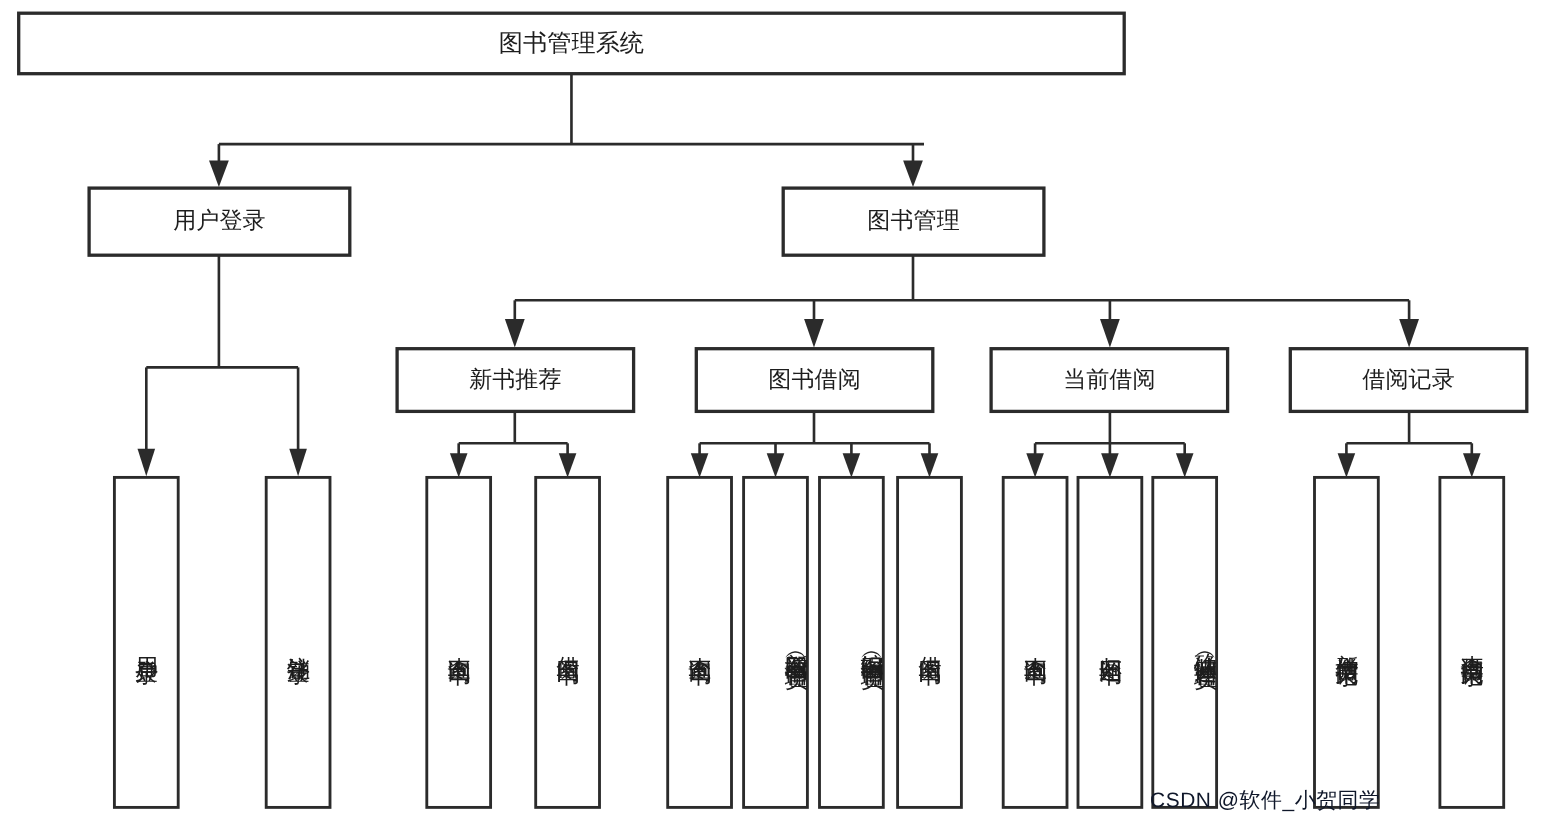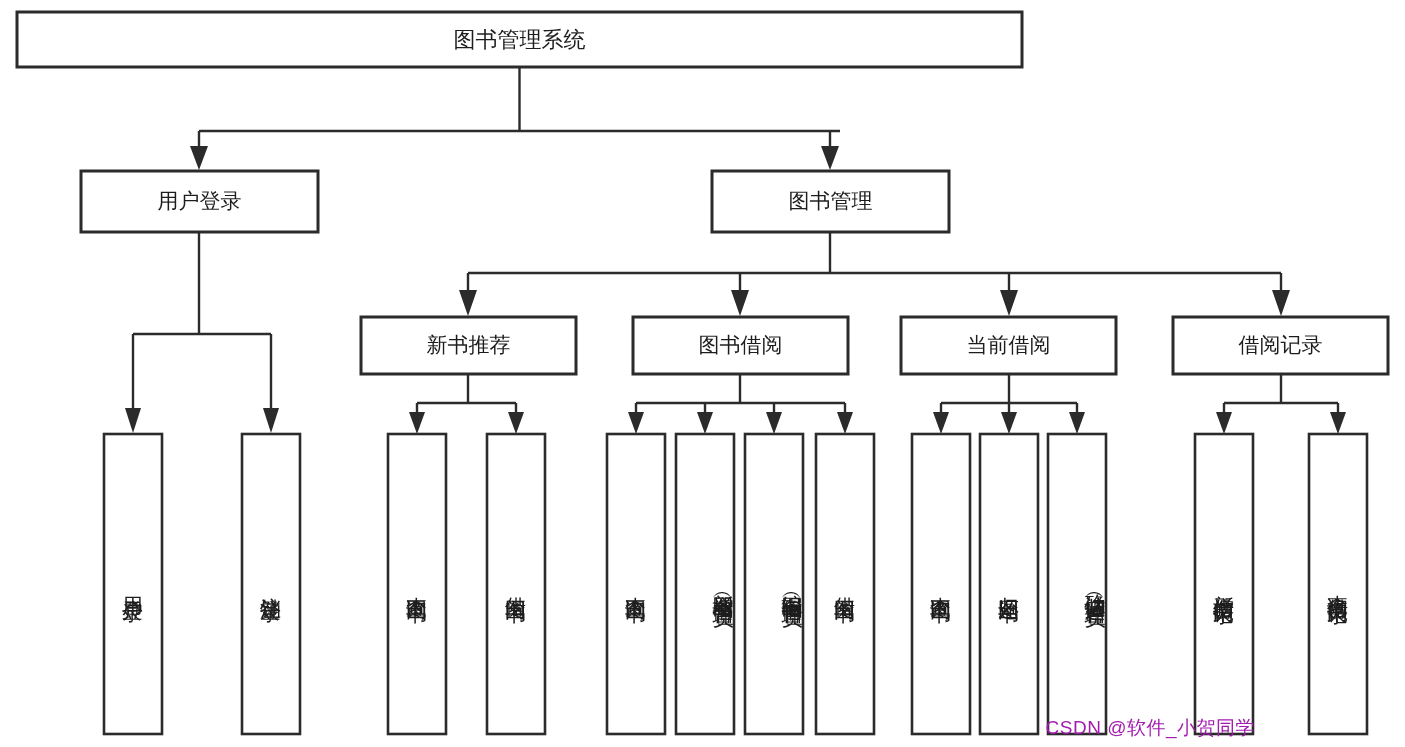--- a/index.html
+++ b/index.html
@@ -82,7 +82,7 @@
     bottom: 6px;
     font-family: "Liberation Sans", "DejaVu Sans", sans-serif;
     font-size: 19px;
-    color: #a21caf;
+    color: #0f172a;
     white-space: nowrap;
     letter-spacing: 0.5px;
   }

